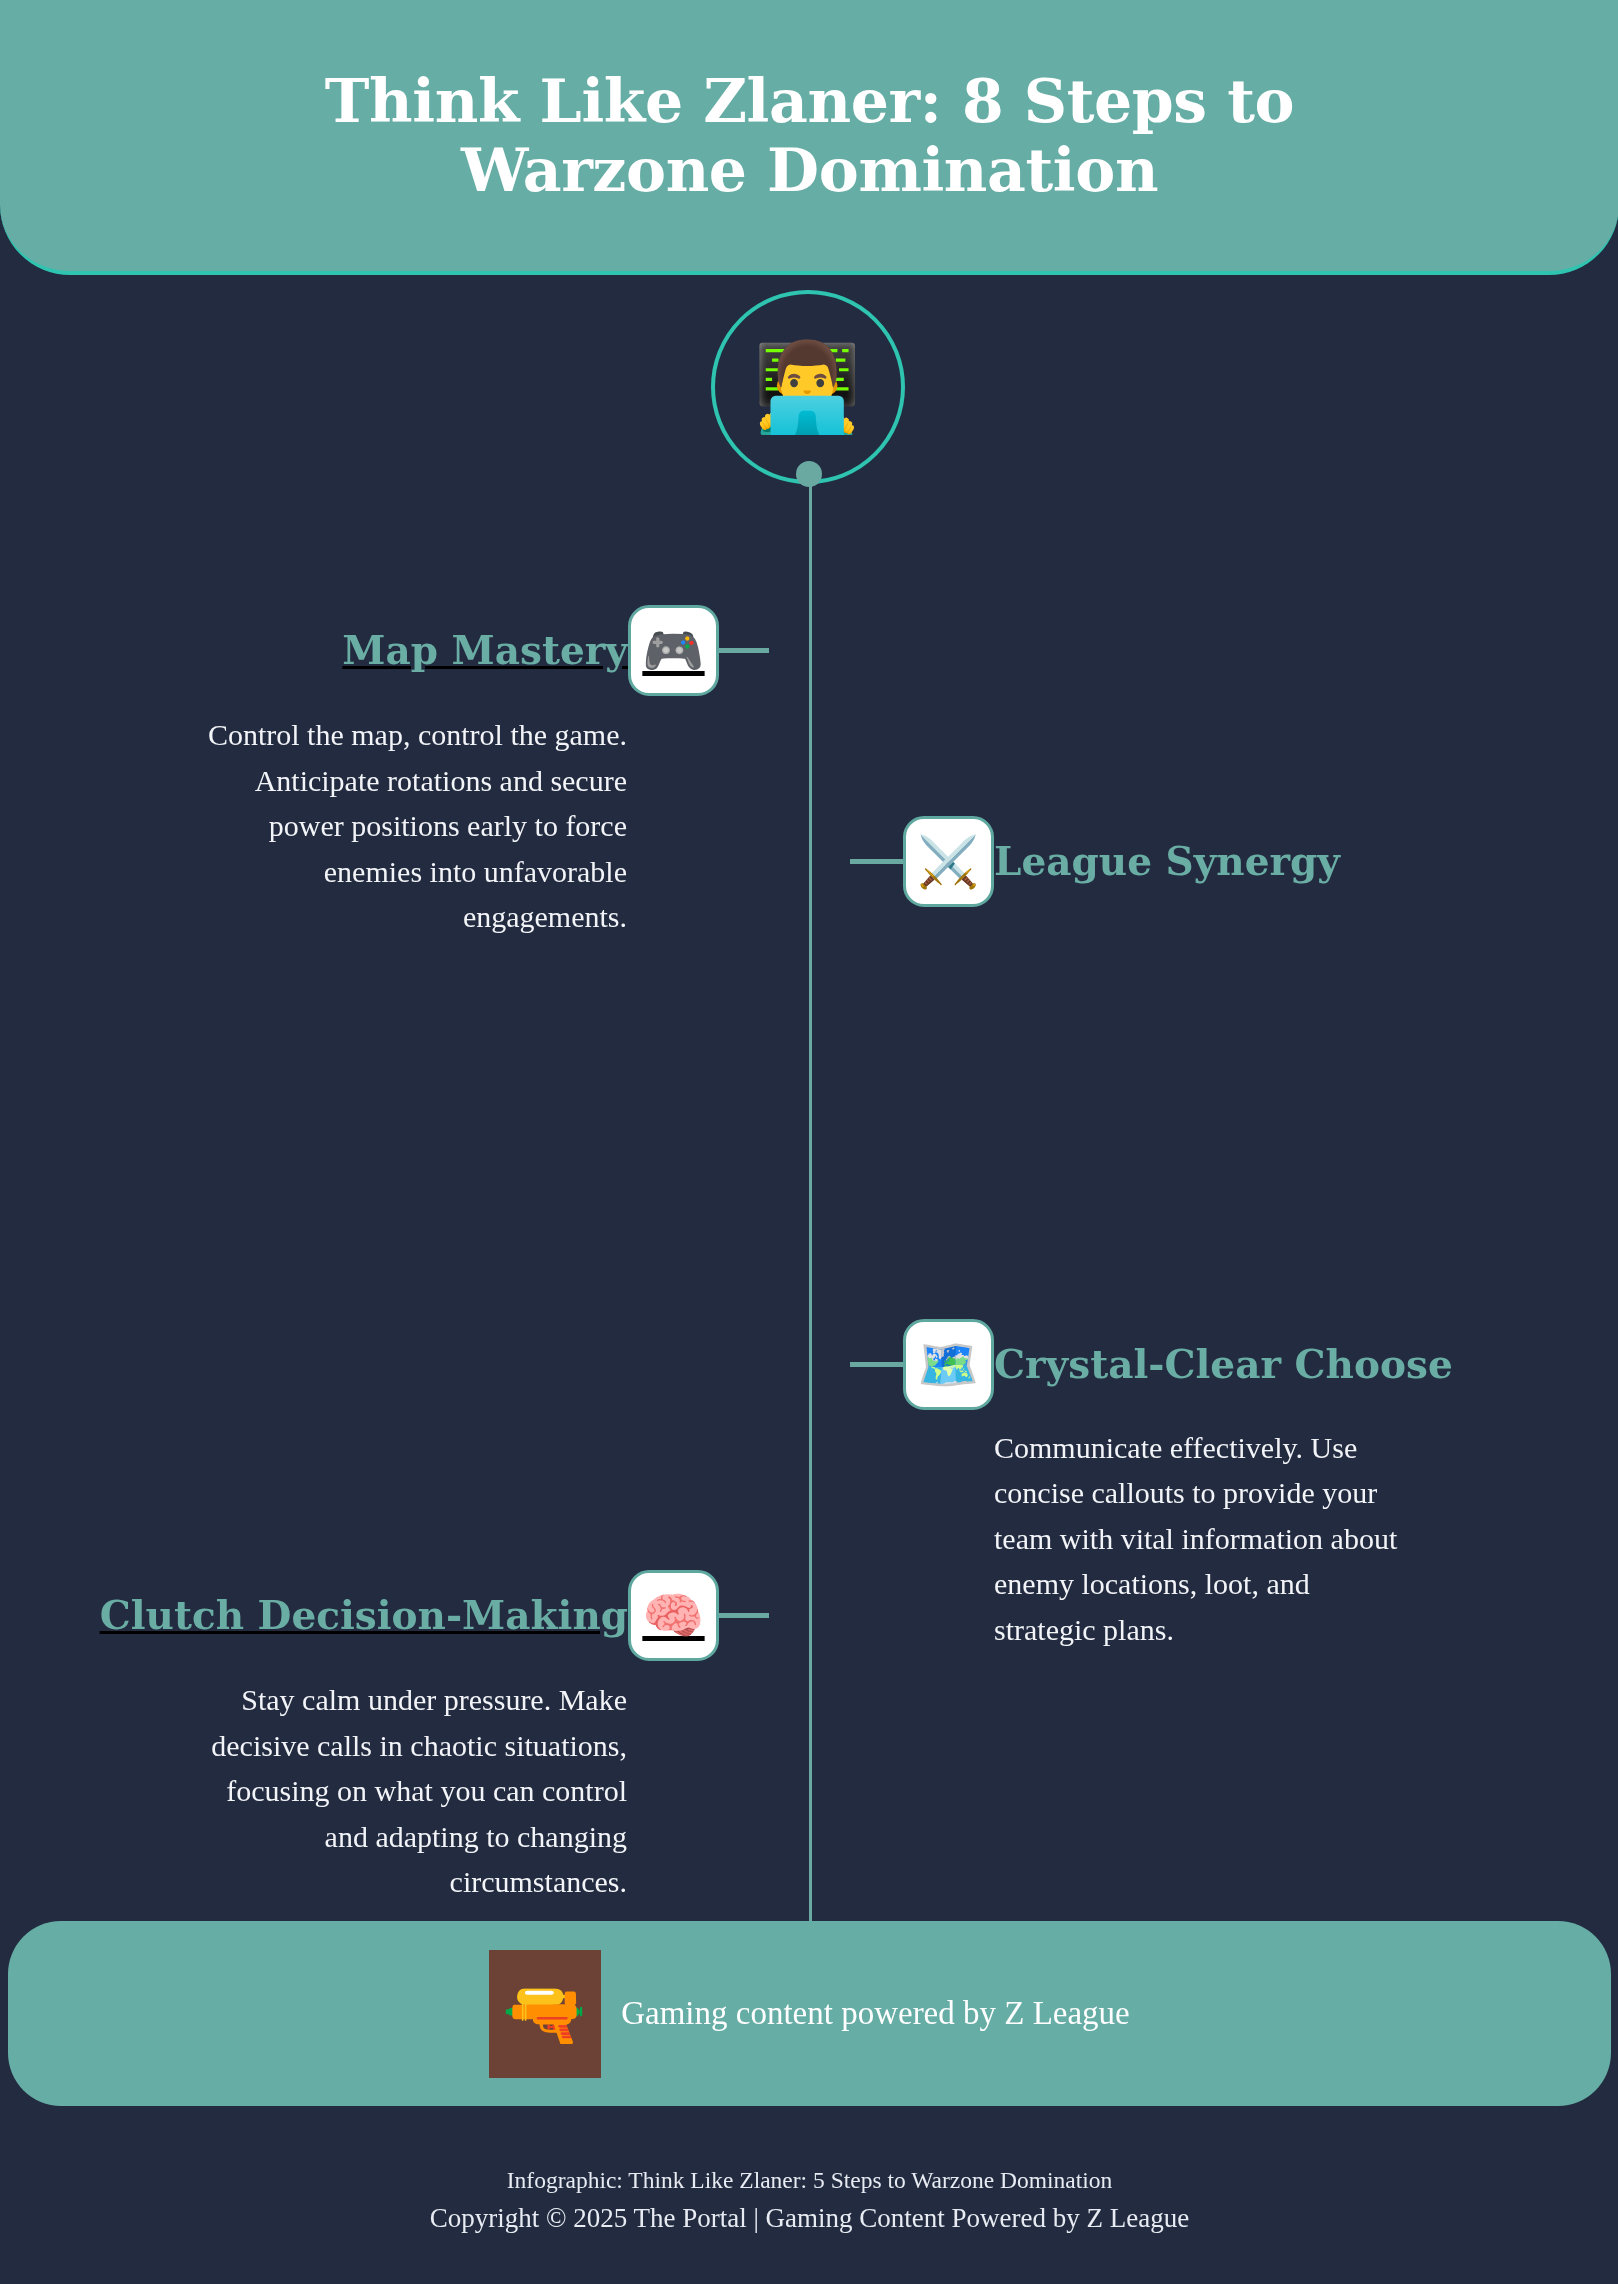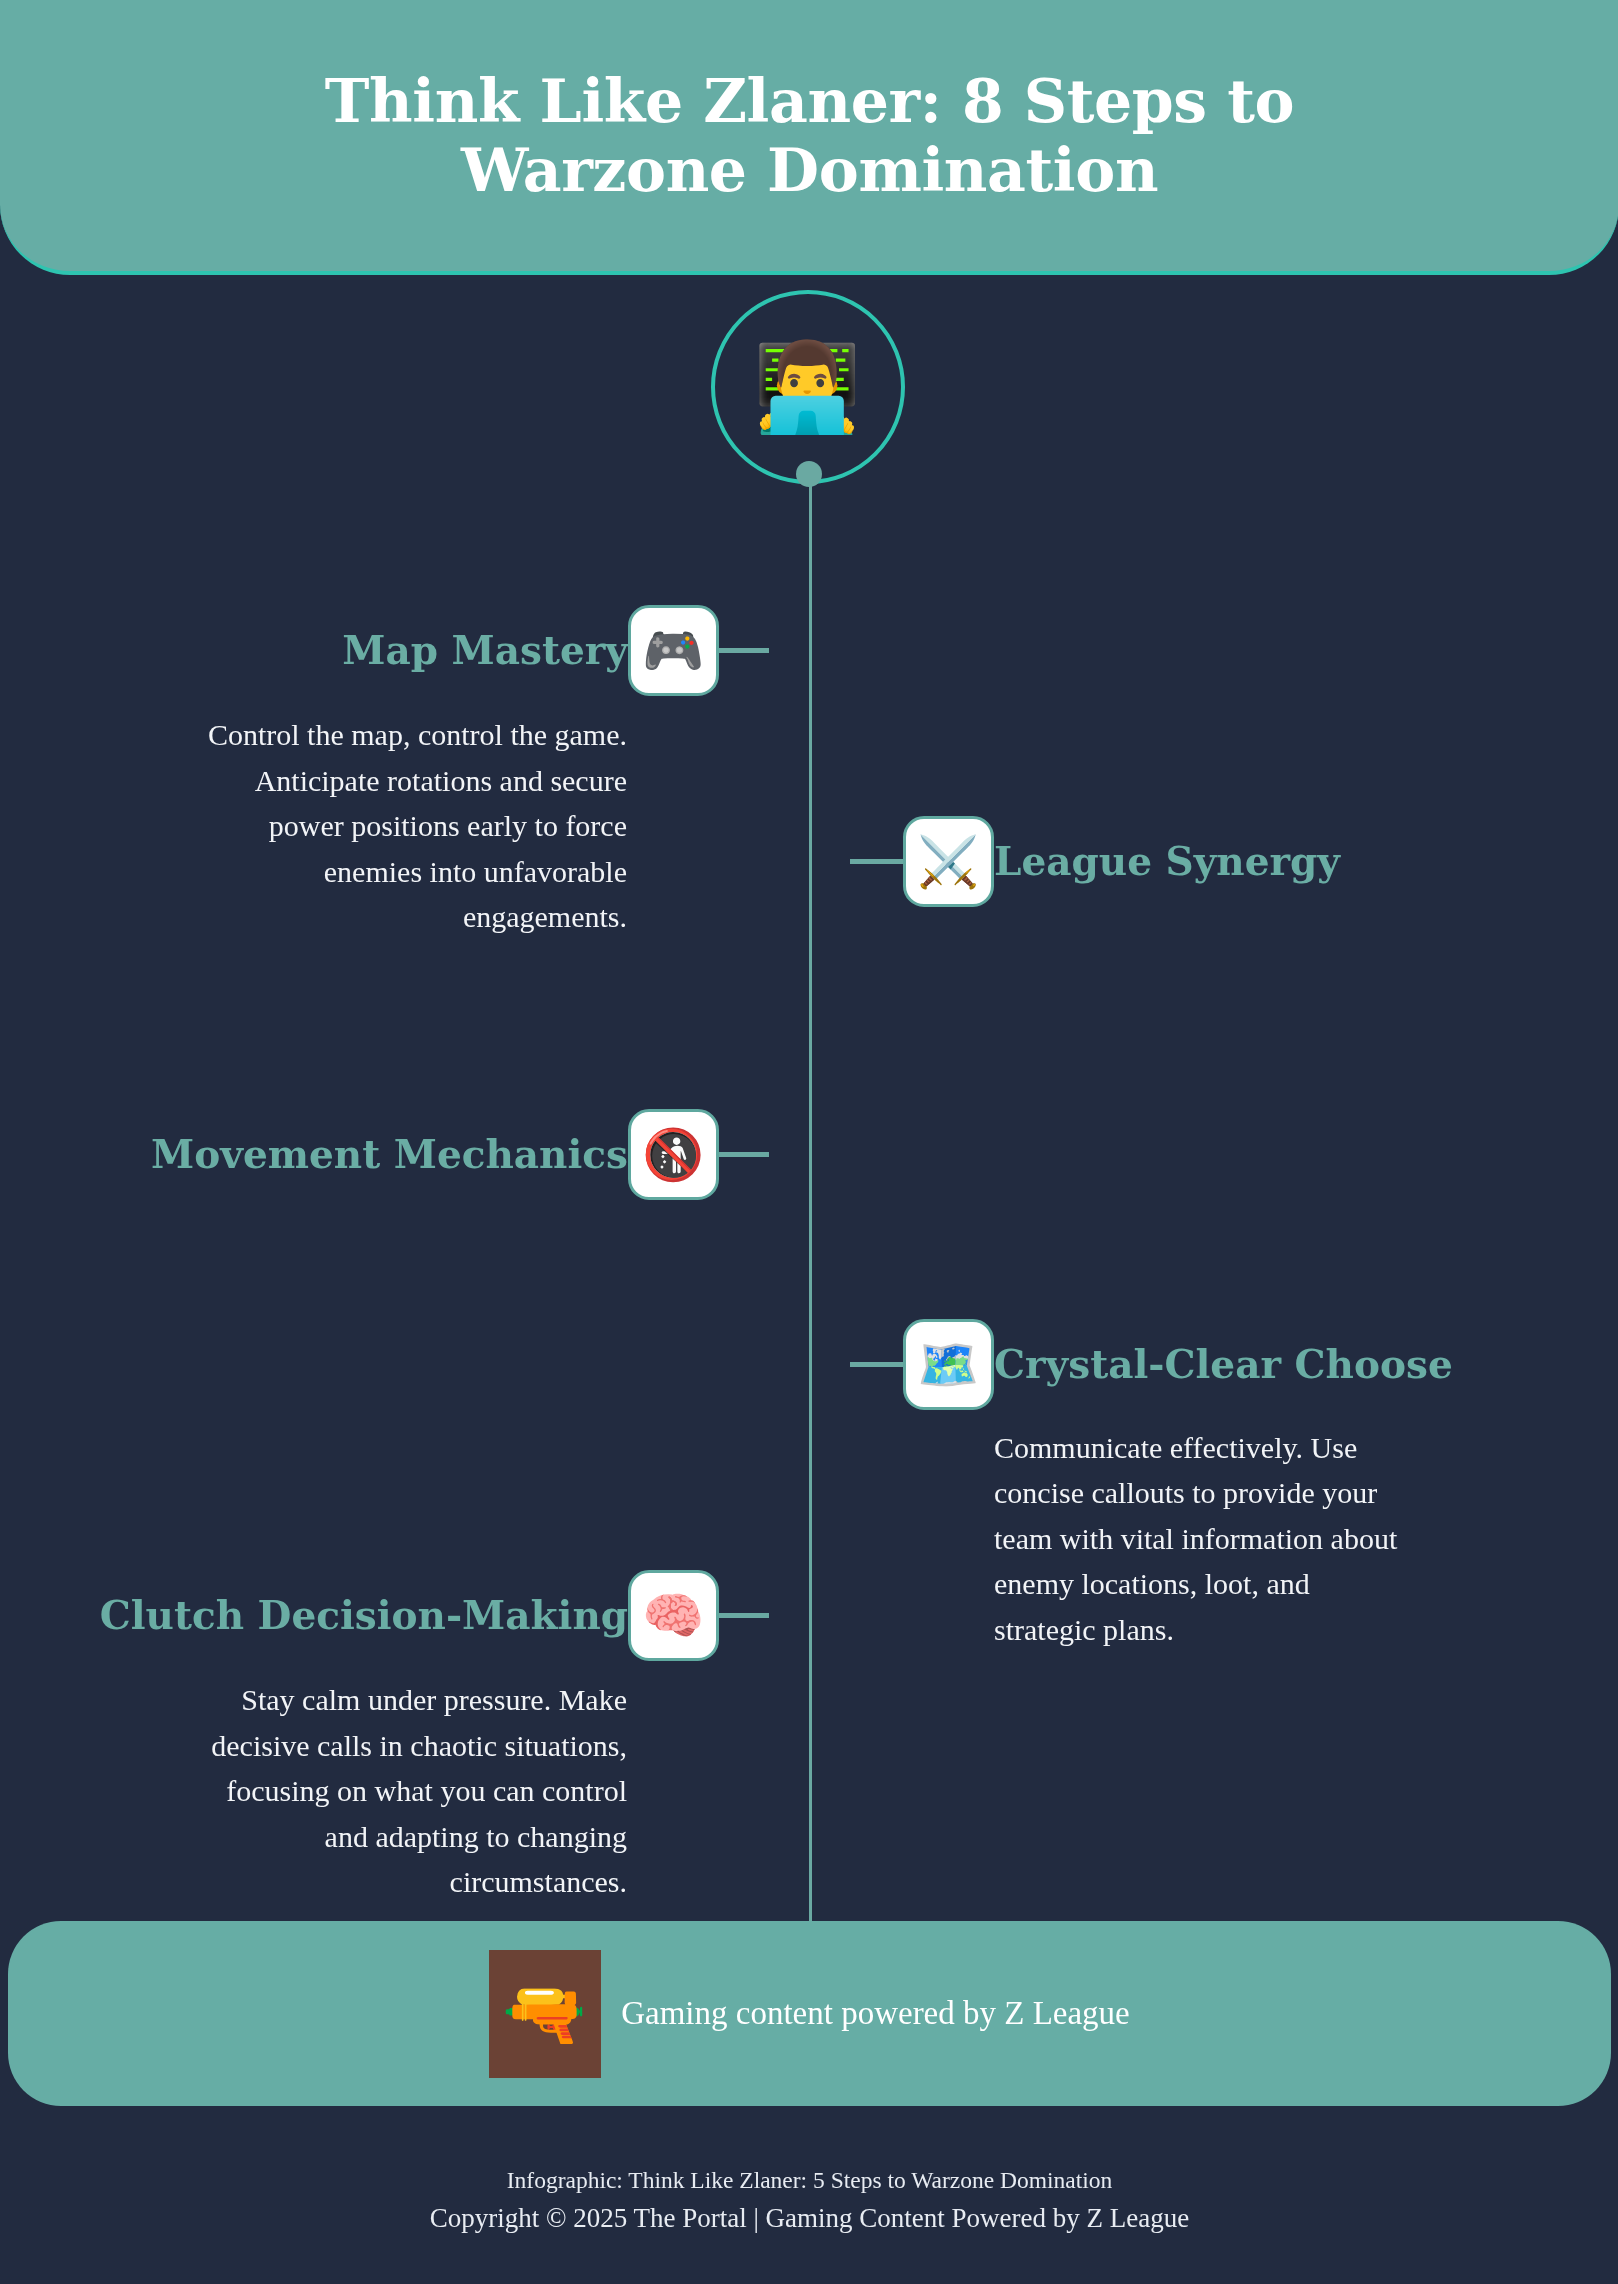--- a/index.html
+++ b/index.html
@@ -60,7 +60,7 @@
   .step-right { text-align:left; }
 
   .step-head { display:flex; align-items:center; gap:0px; }
-  .step-left .step-head  { justify-content:flex-end; }
+  .step-left .step-head  { justify-content:flex-end;text-decoration:underline; }
   .step-right .step-head { justify-content:flex-start; }
 
   .step-title {

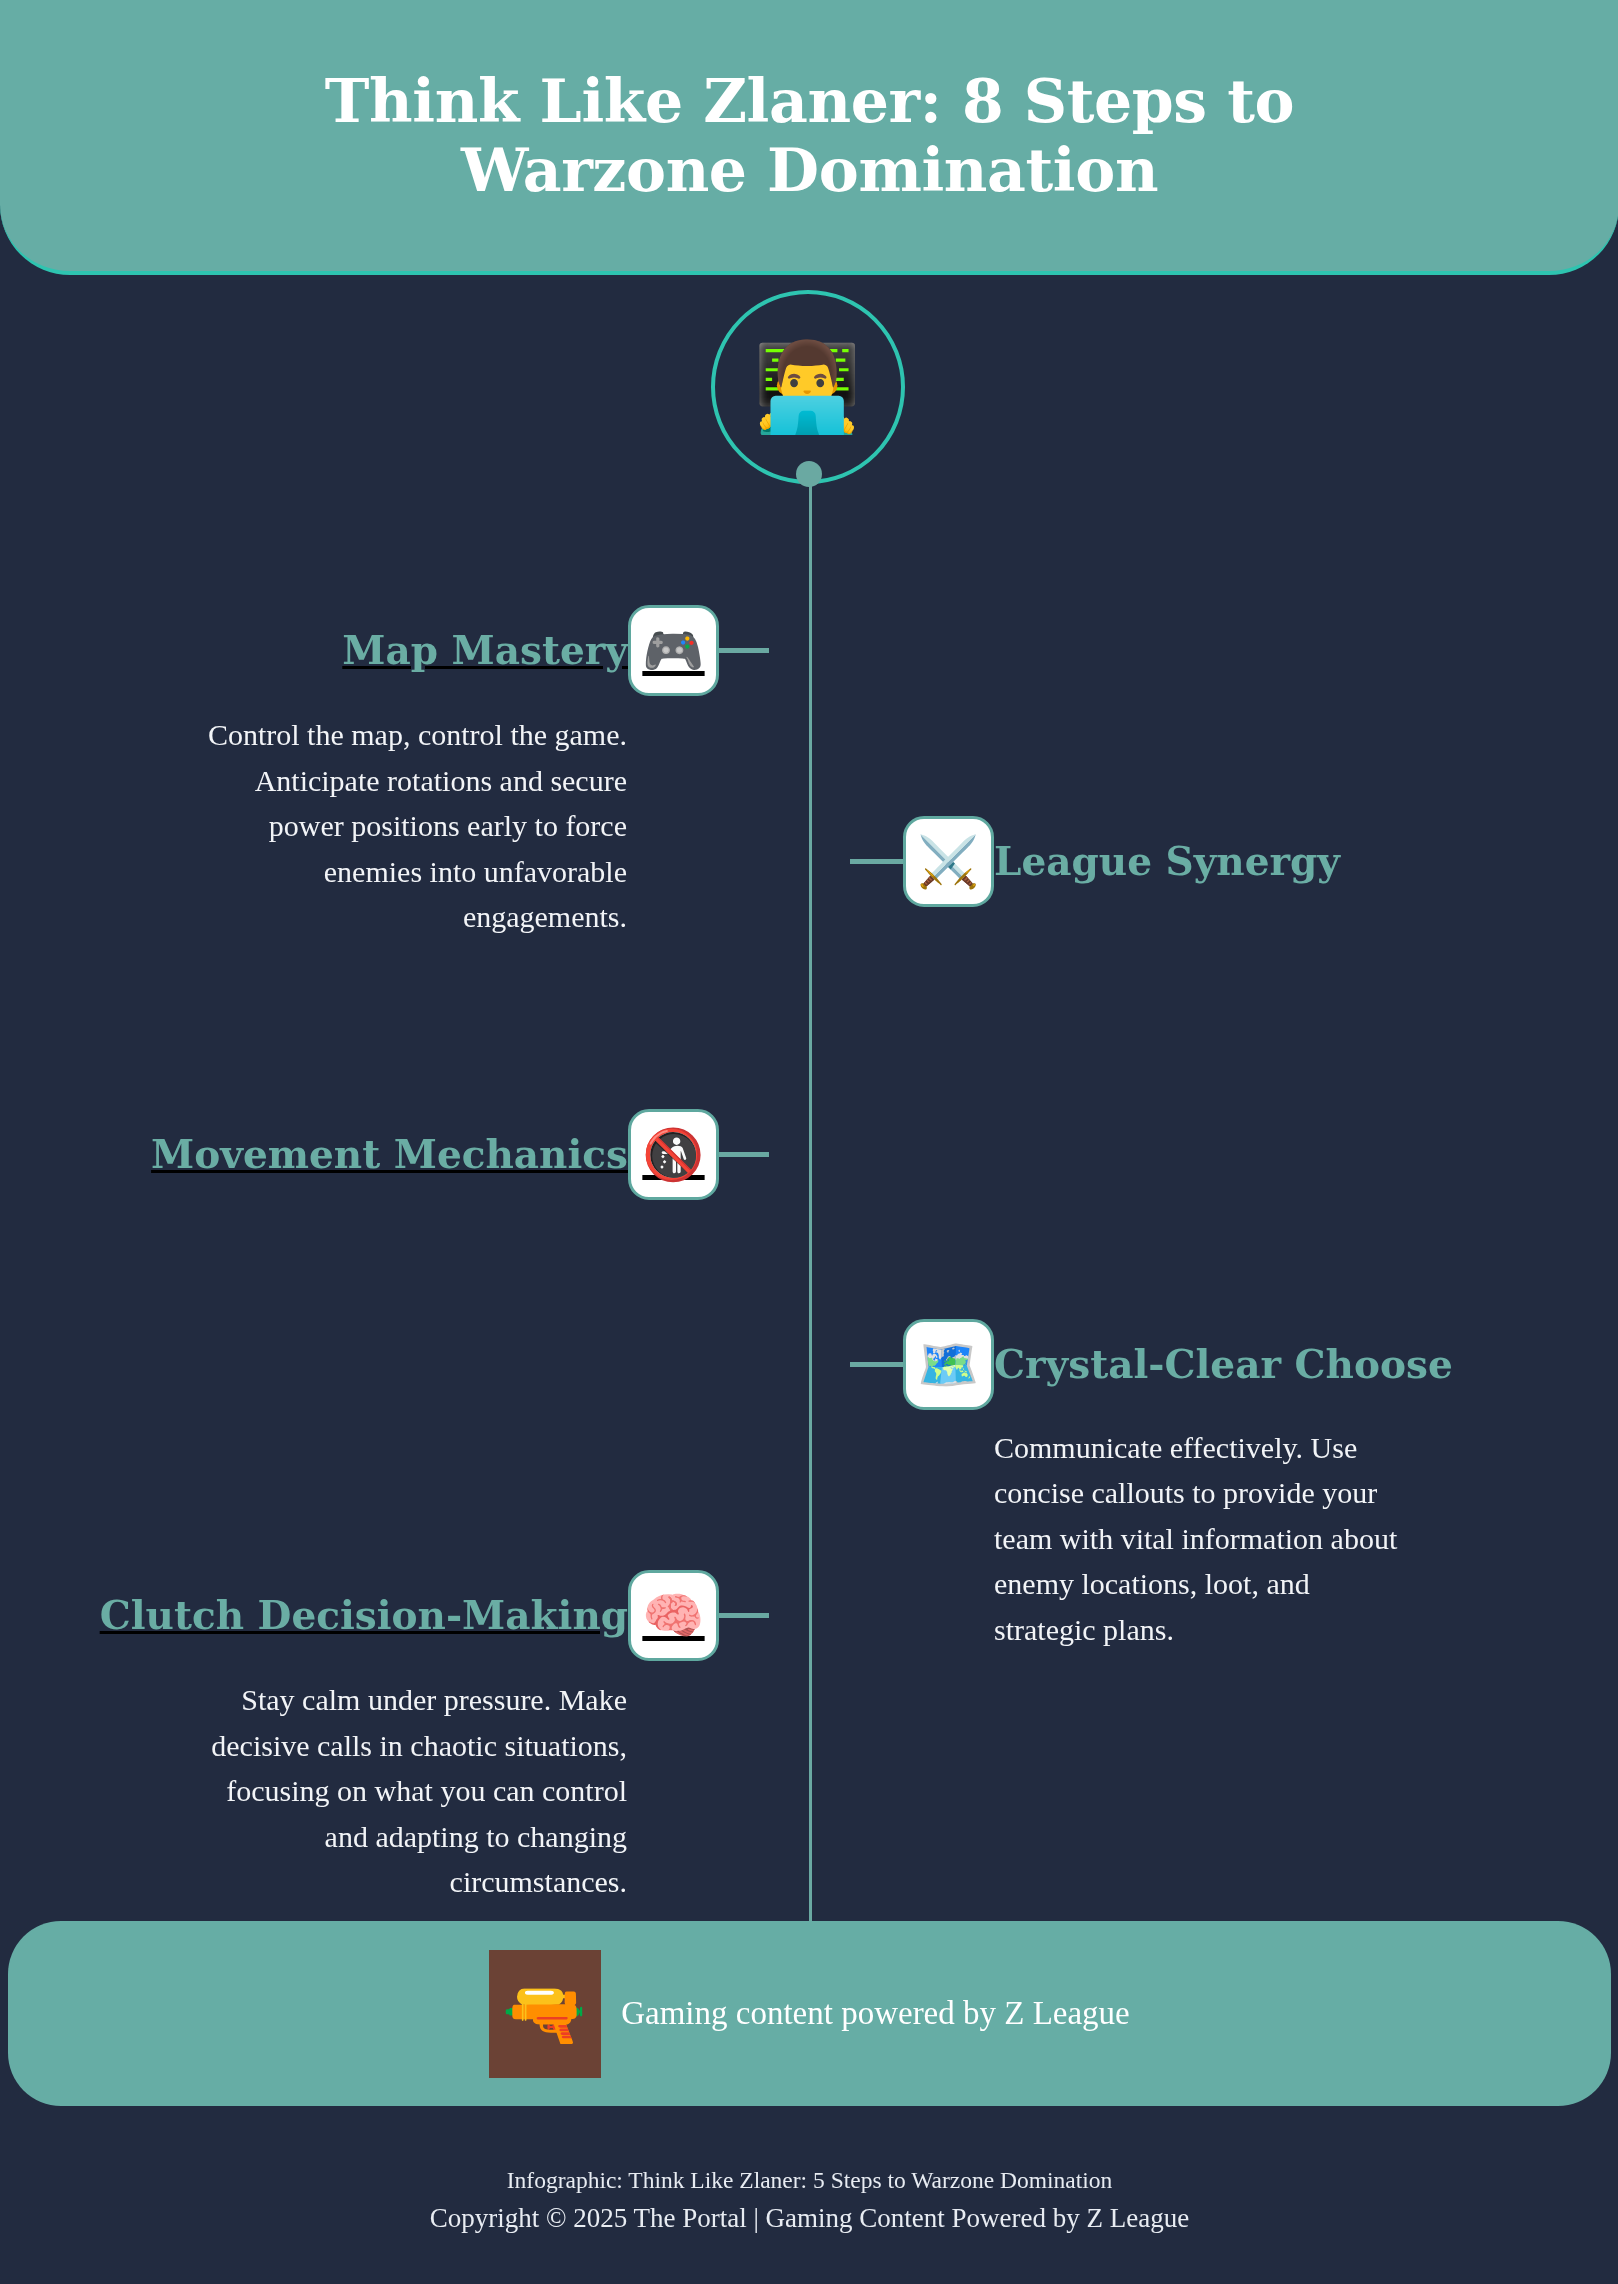--- a/index.html
+++ b/index.html
@@ -186,13 +186,6 @@
 </div>
 
 <div class="step step-left" id="step-3">
-  <div class="step-head">
-    <span class="step-title">Movement Mechanics</span>
-    <span class="icon-card">
-      <span class="icon-emoji">🚯</span>
-    </span>
-    <span class="connector"></span>
-  </div>
 </div>
 
 <div class="step step-right" id="step-4">

